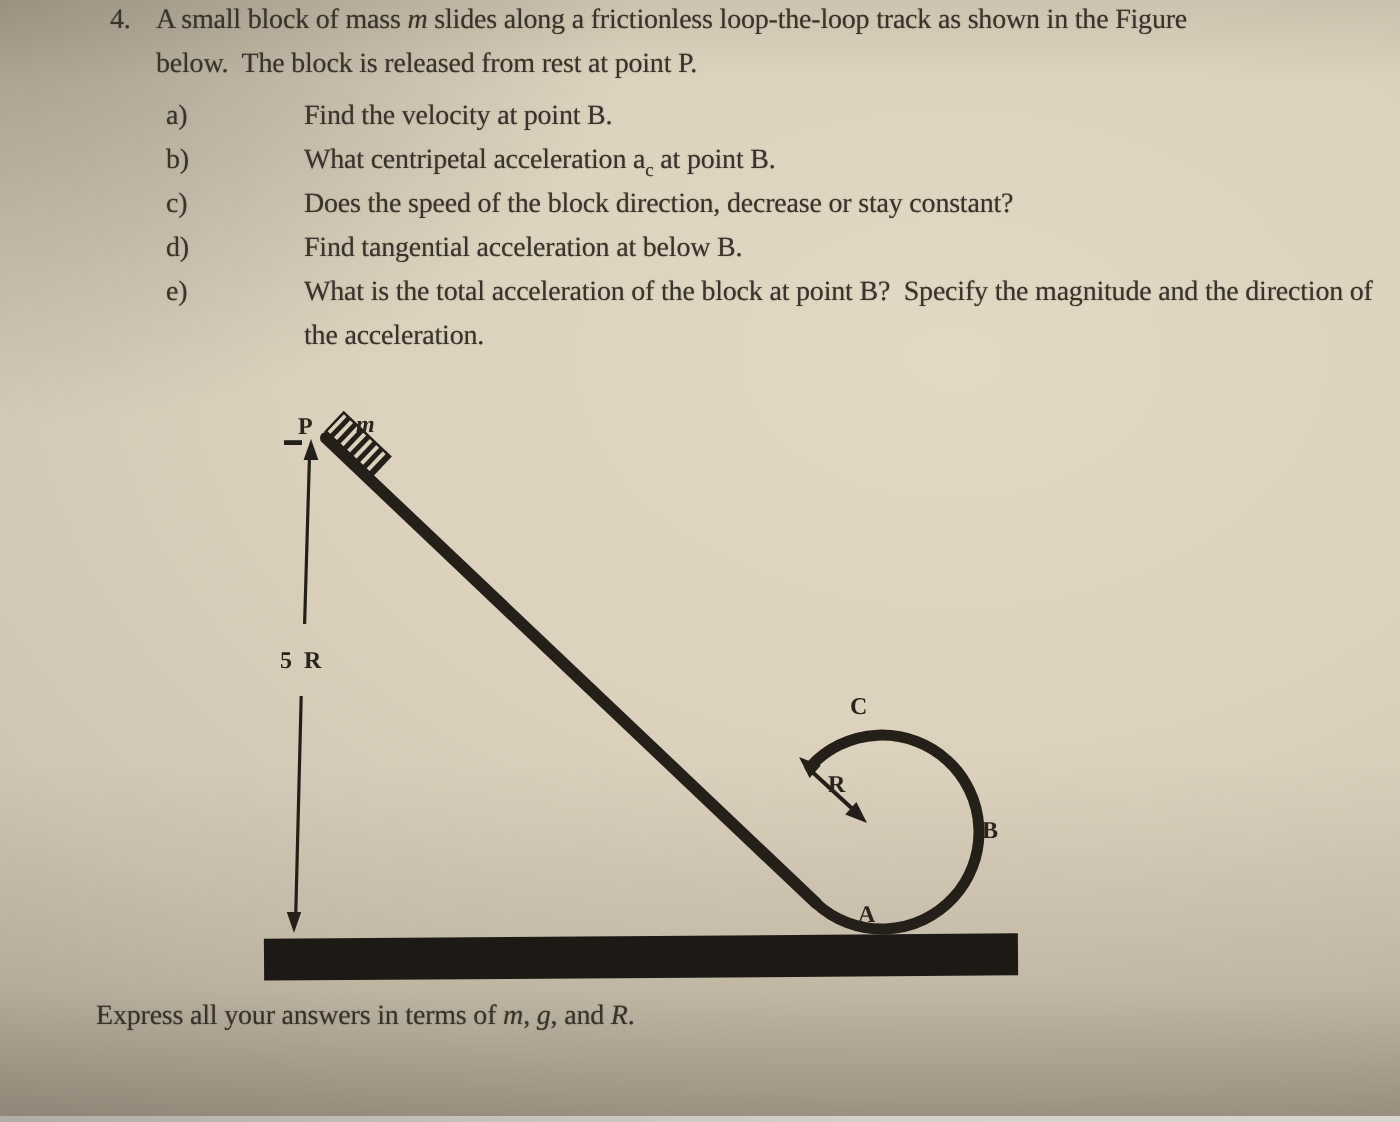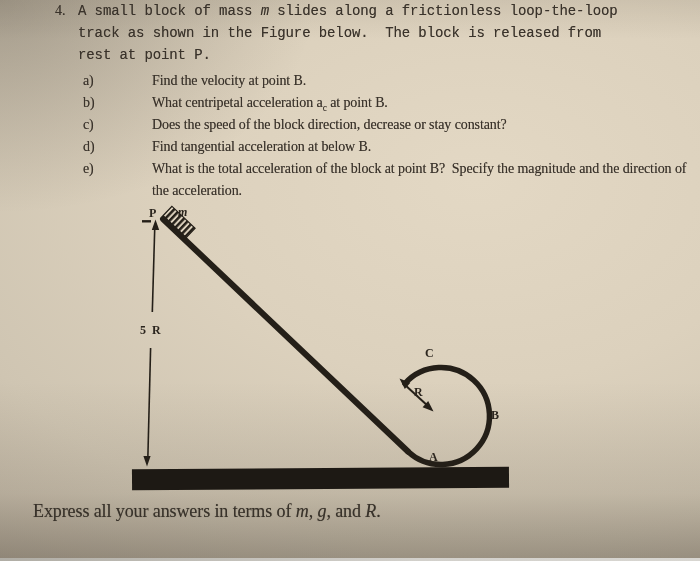--- a/index.html
+++ b/index.html
@@ -20,7 +20,7 @@
   }
   .stmt-row { display:flex; }
   .num { width:23px; flex:none; }
-  .stmt { width:546px;font-family:Liberation Mono, monospace; }
+  .stmt { width:546px; }
   .parts { margin-left:28px; margin-top:4px; }
   .part { display:flex; }
   .plabel { width:25px; flex:none; }

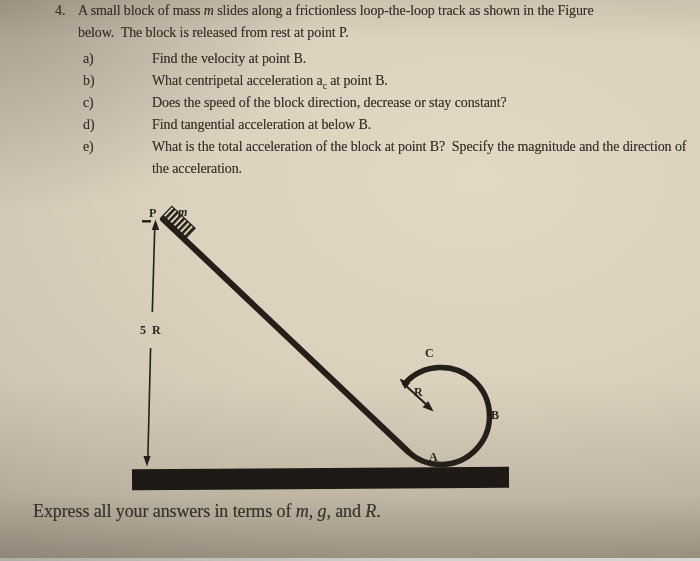--- a/index.html
+++ b/index.html
@@ -27,8 +27,8 @@
   .ptext { width:540px;margin-left:44px; }
   sub.sub-c { font-size:9.5px; line-height:0; }
   .footer {
-    position:absolute; left:33px; top:501px;
-    font-size:18px; letter-spacing:-0.1px; color:#38322a;
+    position:absolute; left:48px; top:501px;
+    font-size:14px; letter-spacing:-0.1px; color:#38322a;
     text-shadow:0 0 0.7px rgba(56,50,42,0.5);
   }
   .fig { position:absolute; left:0; top:0; }

